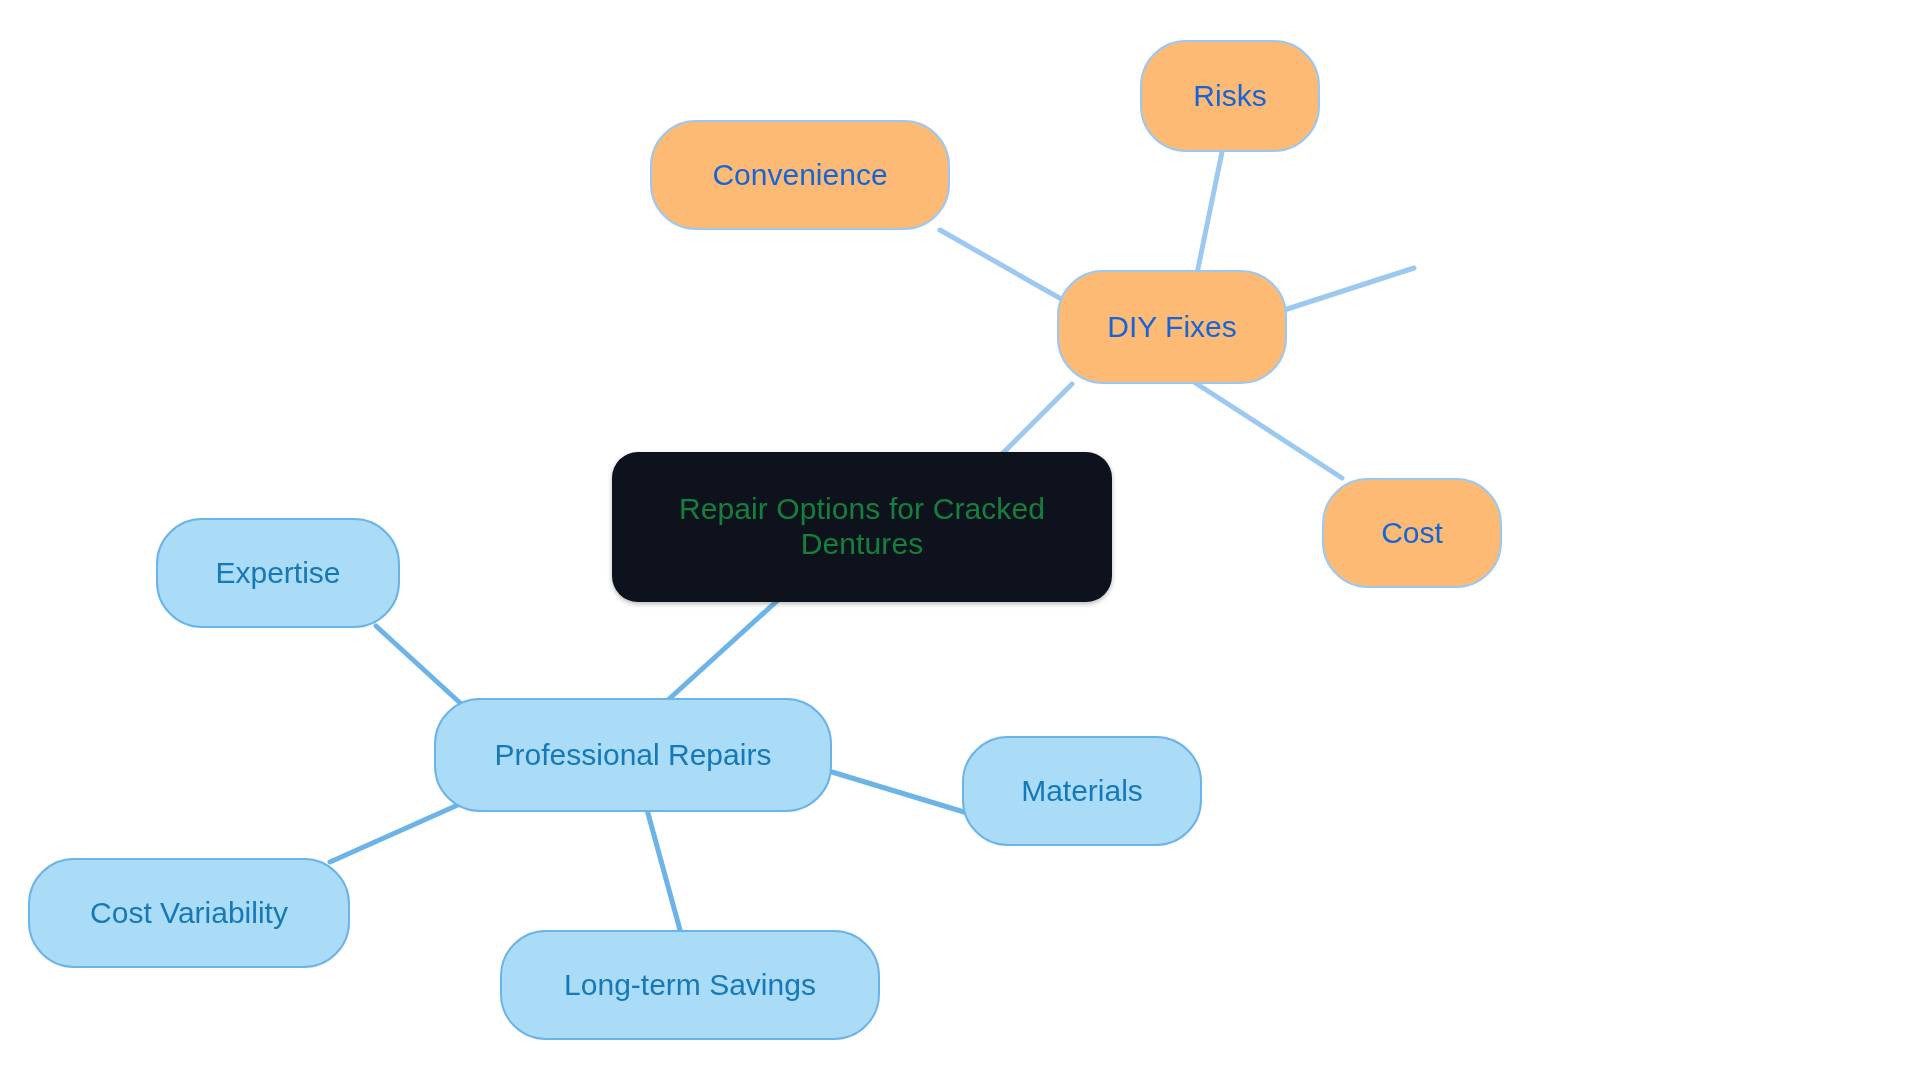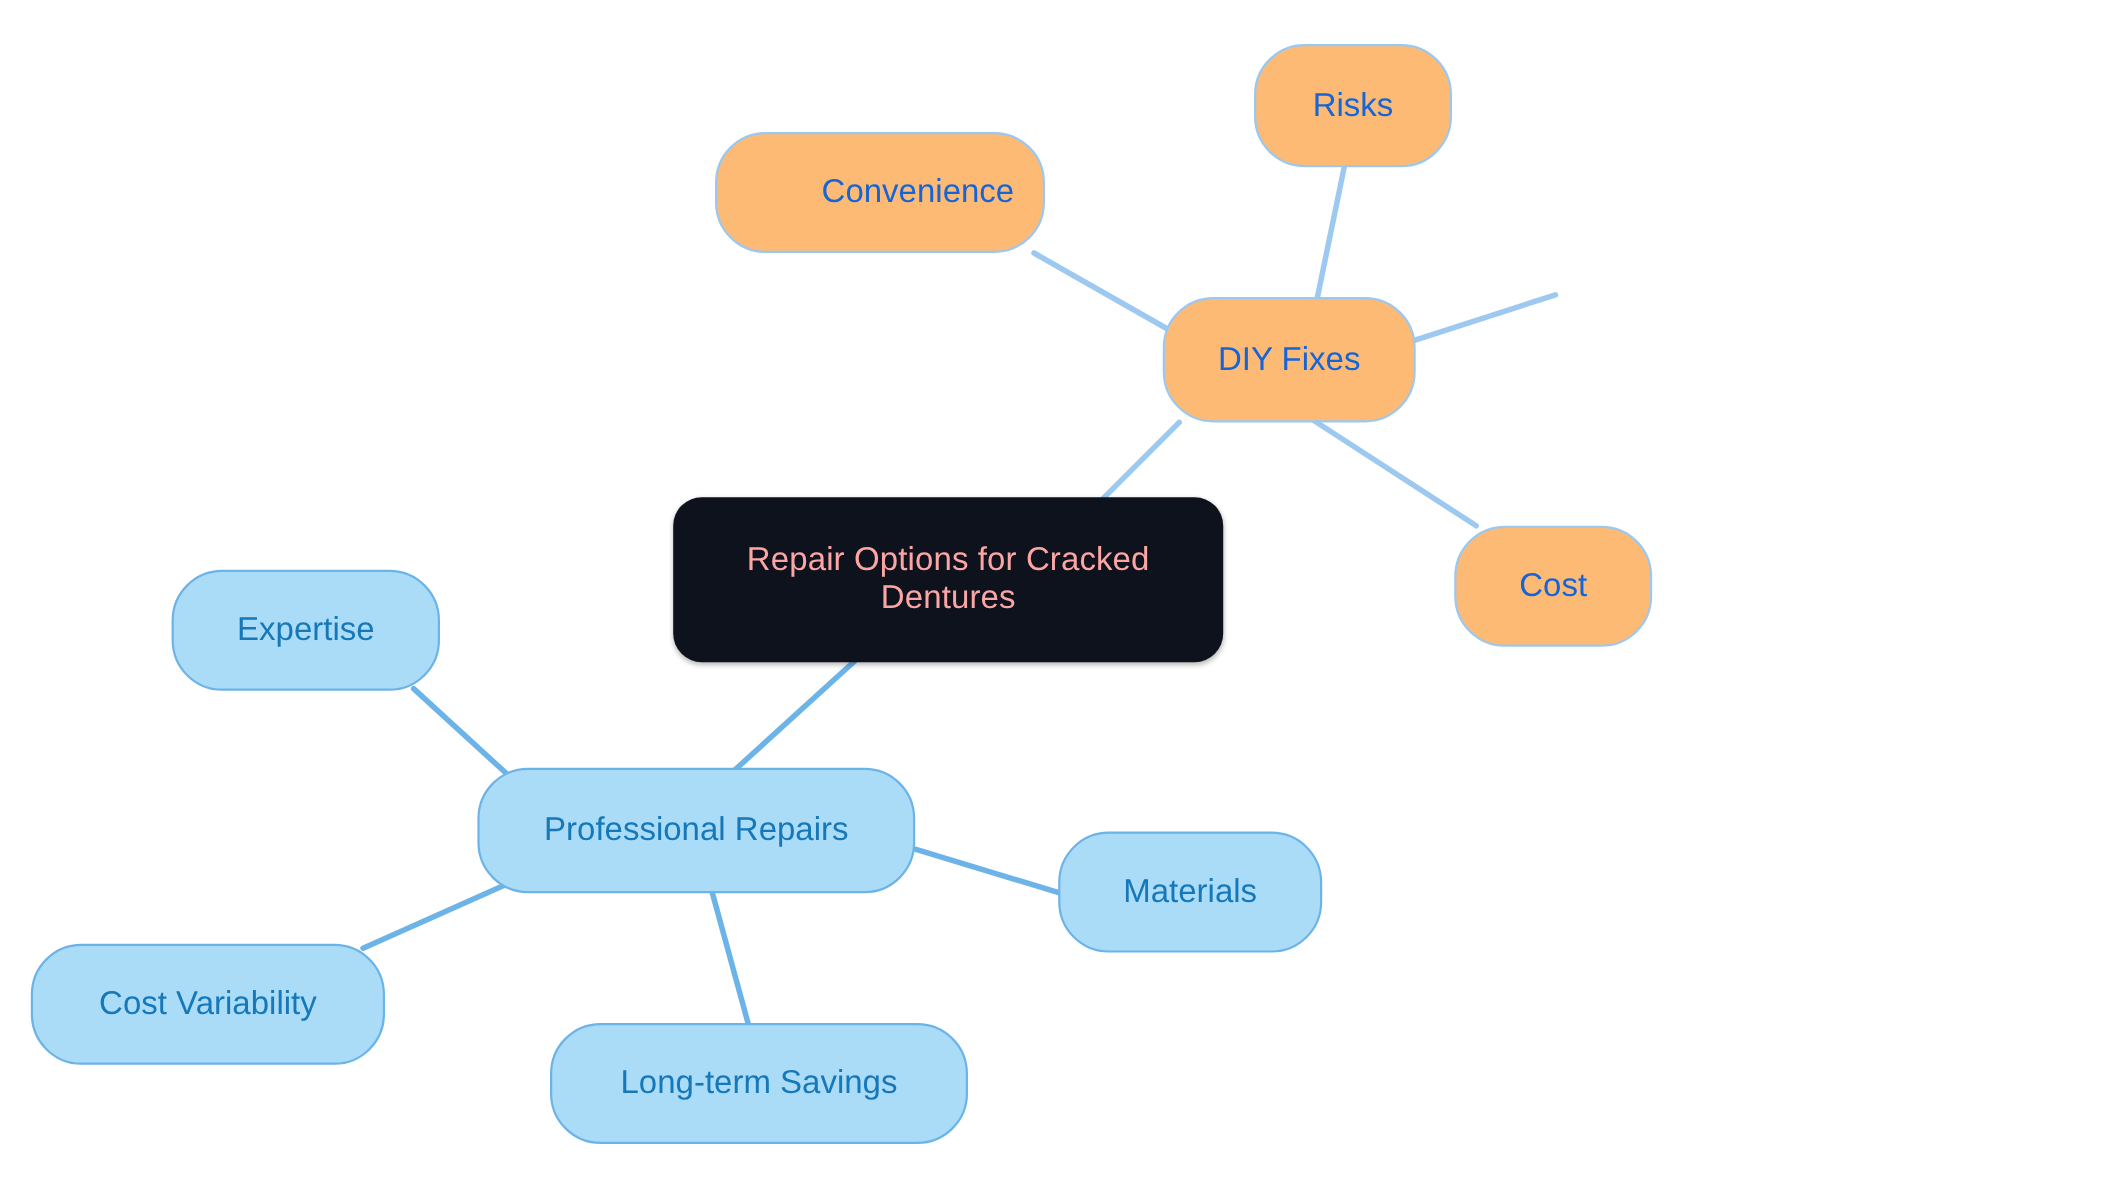--- a/index.html
+++ b/index.html
@@ -100,7 +100,7 @@
     <span>DIY Fixes</span>
   </div>
 
-  <div class="node node-diy" style="left:650px; top:120px; width:300px; height:110px;justify-content:flex-end;">
+  <div class="node node-diy" style="left:650px; top:120px; width:300px; height:110px;">
     <span>Convenience</span>
   </div>
 

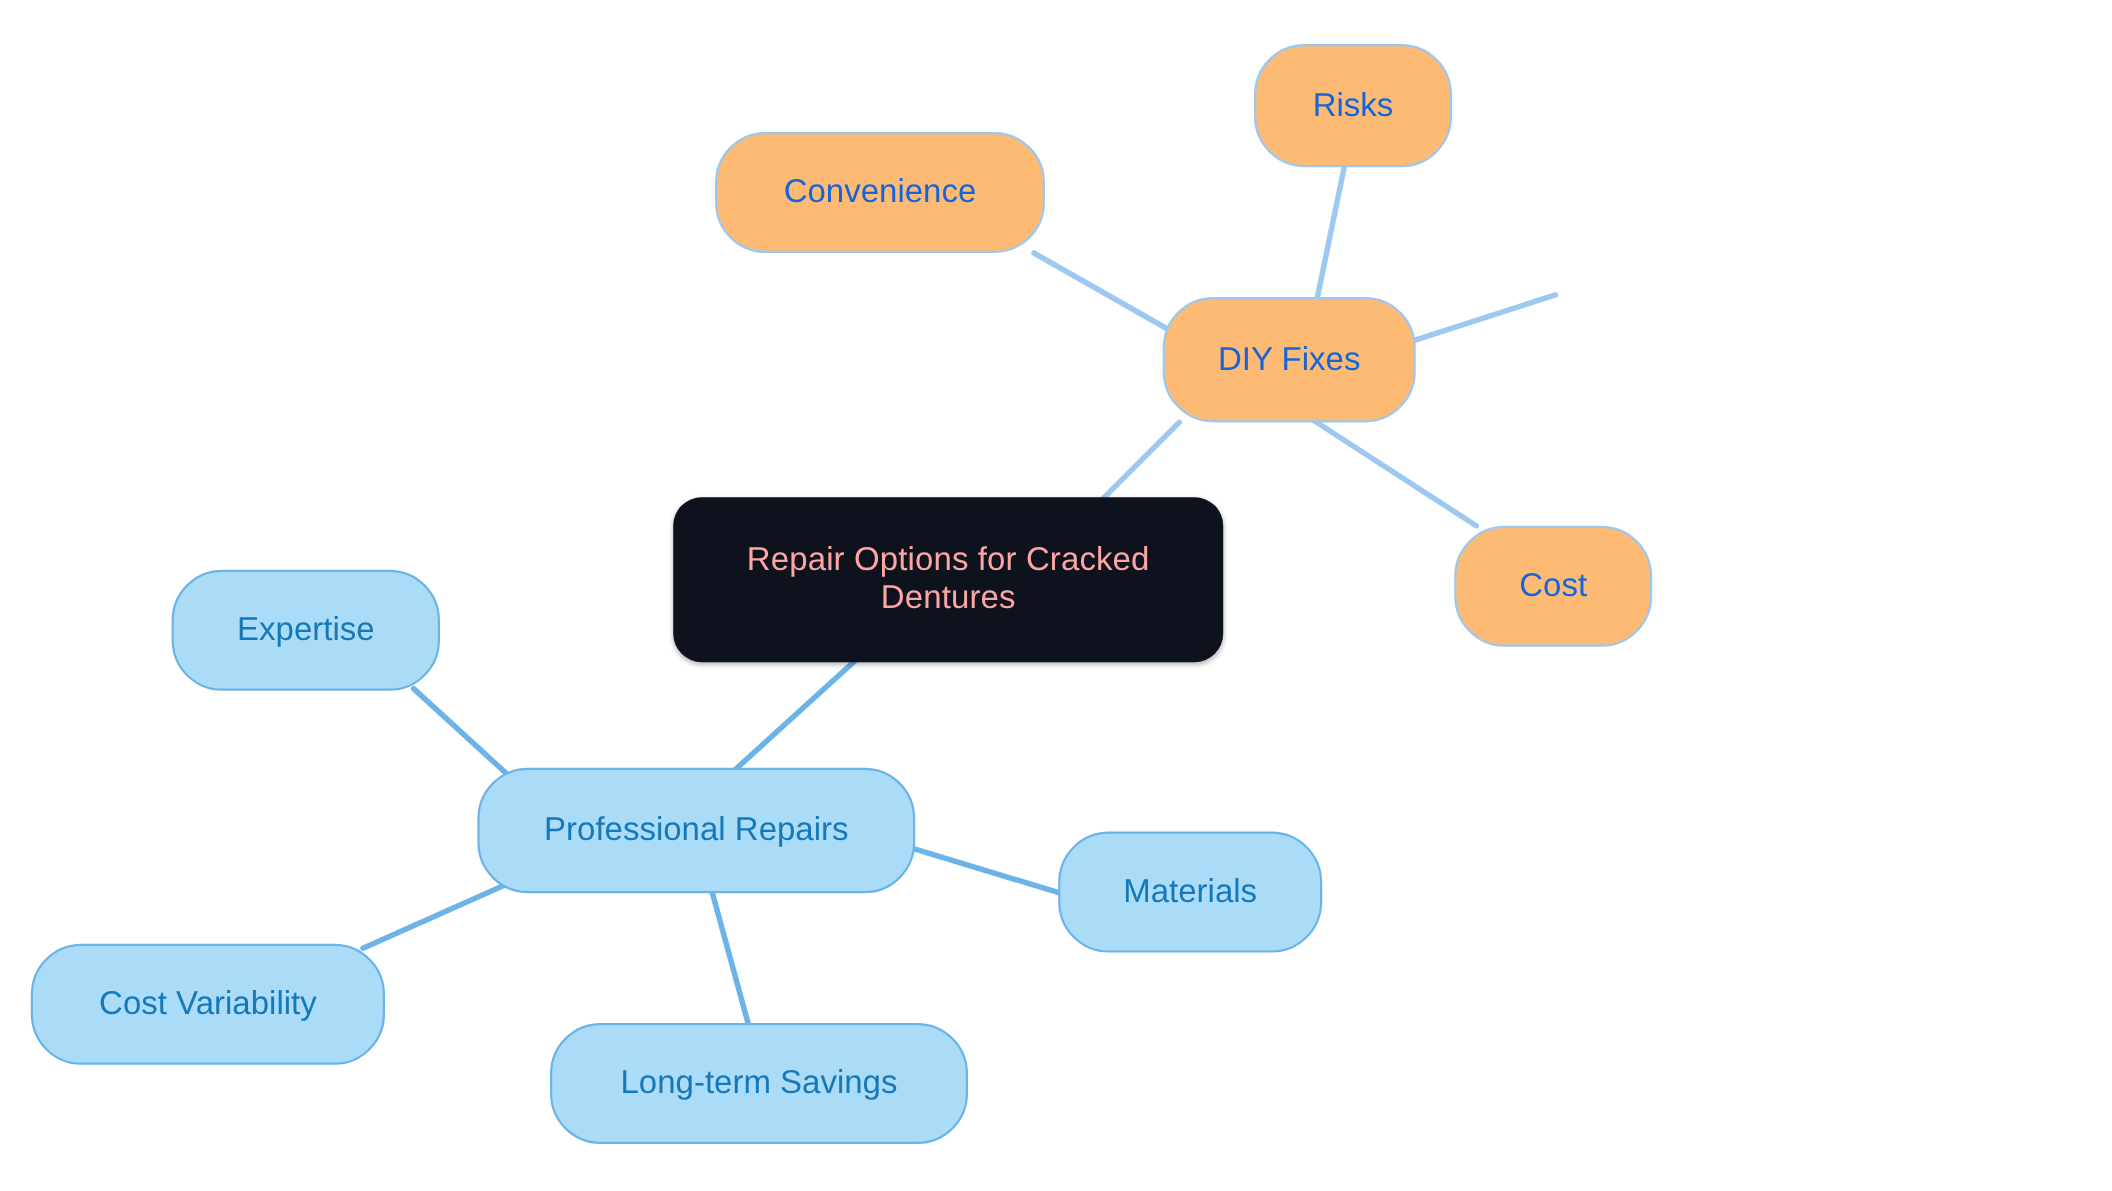--- a/index.html
+++ b/index.html
@@ -39,7 +39,7 @@
   }
   .node-root {
     background: #0d121c;
-    color: #fca5a5;
+    color: #15803d;
     border-radius: 26px;
     font-size: 30px;
     letter-spacing: 0.1px;

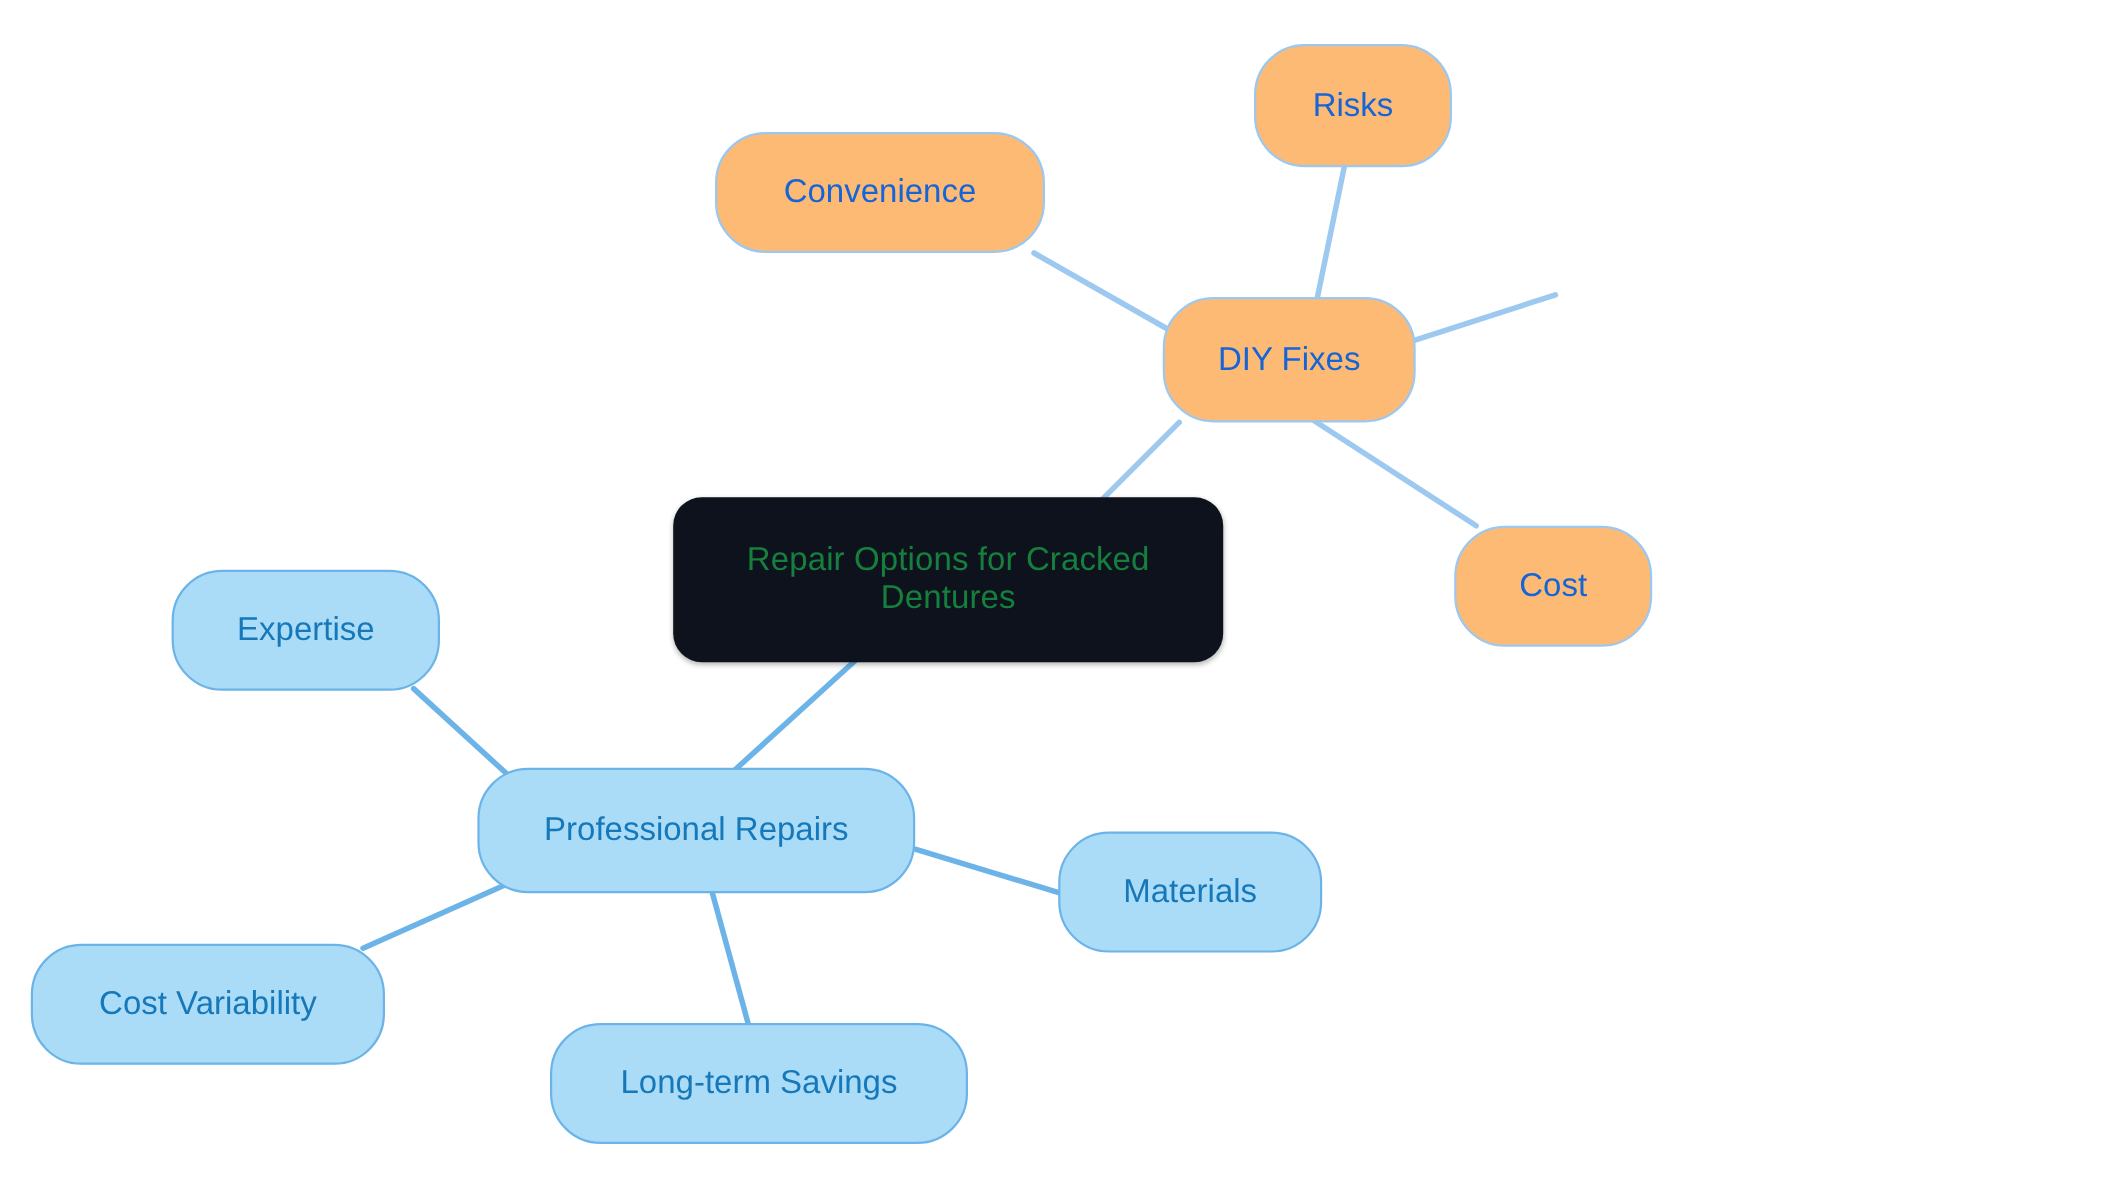--- a/index.html
+++ b/index.html
@@ -121,7 +121,7 @@
     <span>Expertise</span>
   </div>
 
-  <div class="node node-pro" style="left:962px; top:756px; width:240px; height:110px;">
+  <div class="node node-pro" style="left:962px; top:736px; width:240px; height:110px;">
     <span>Materials</span>
   </div>
 

